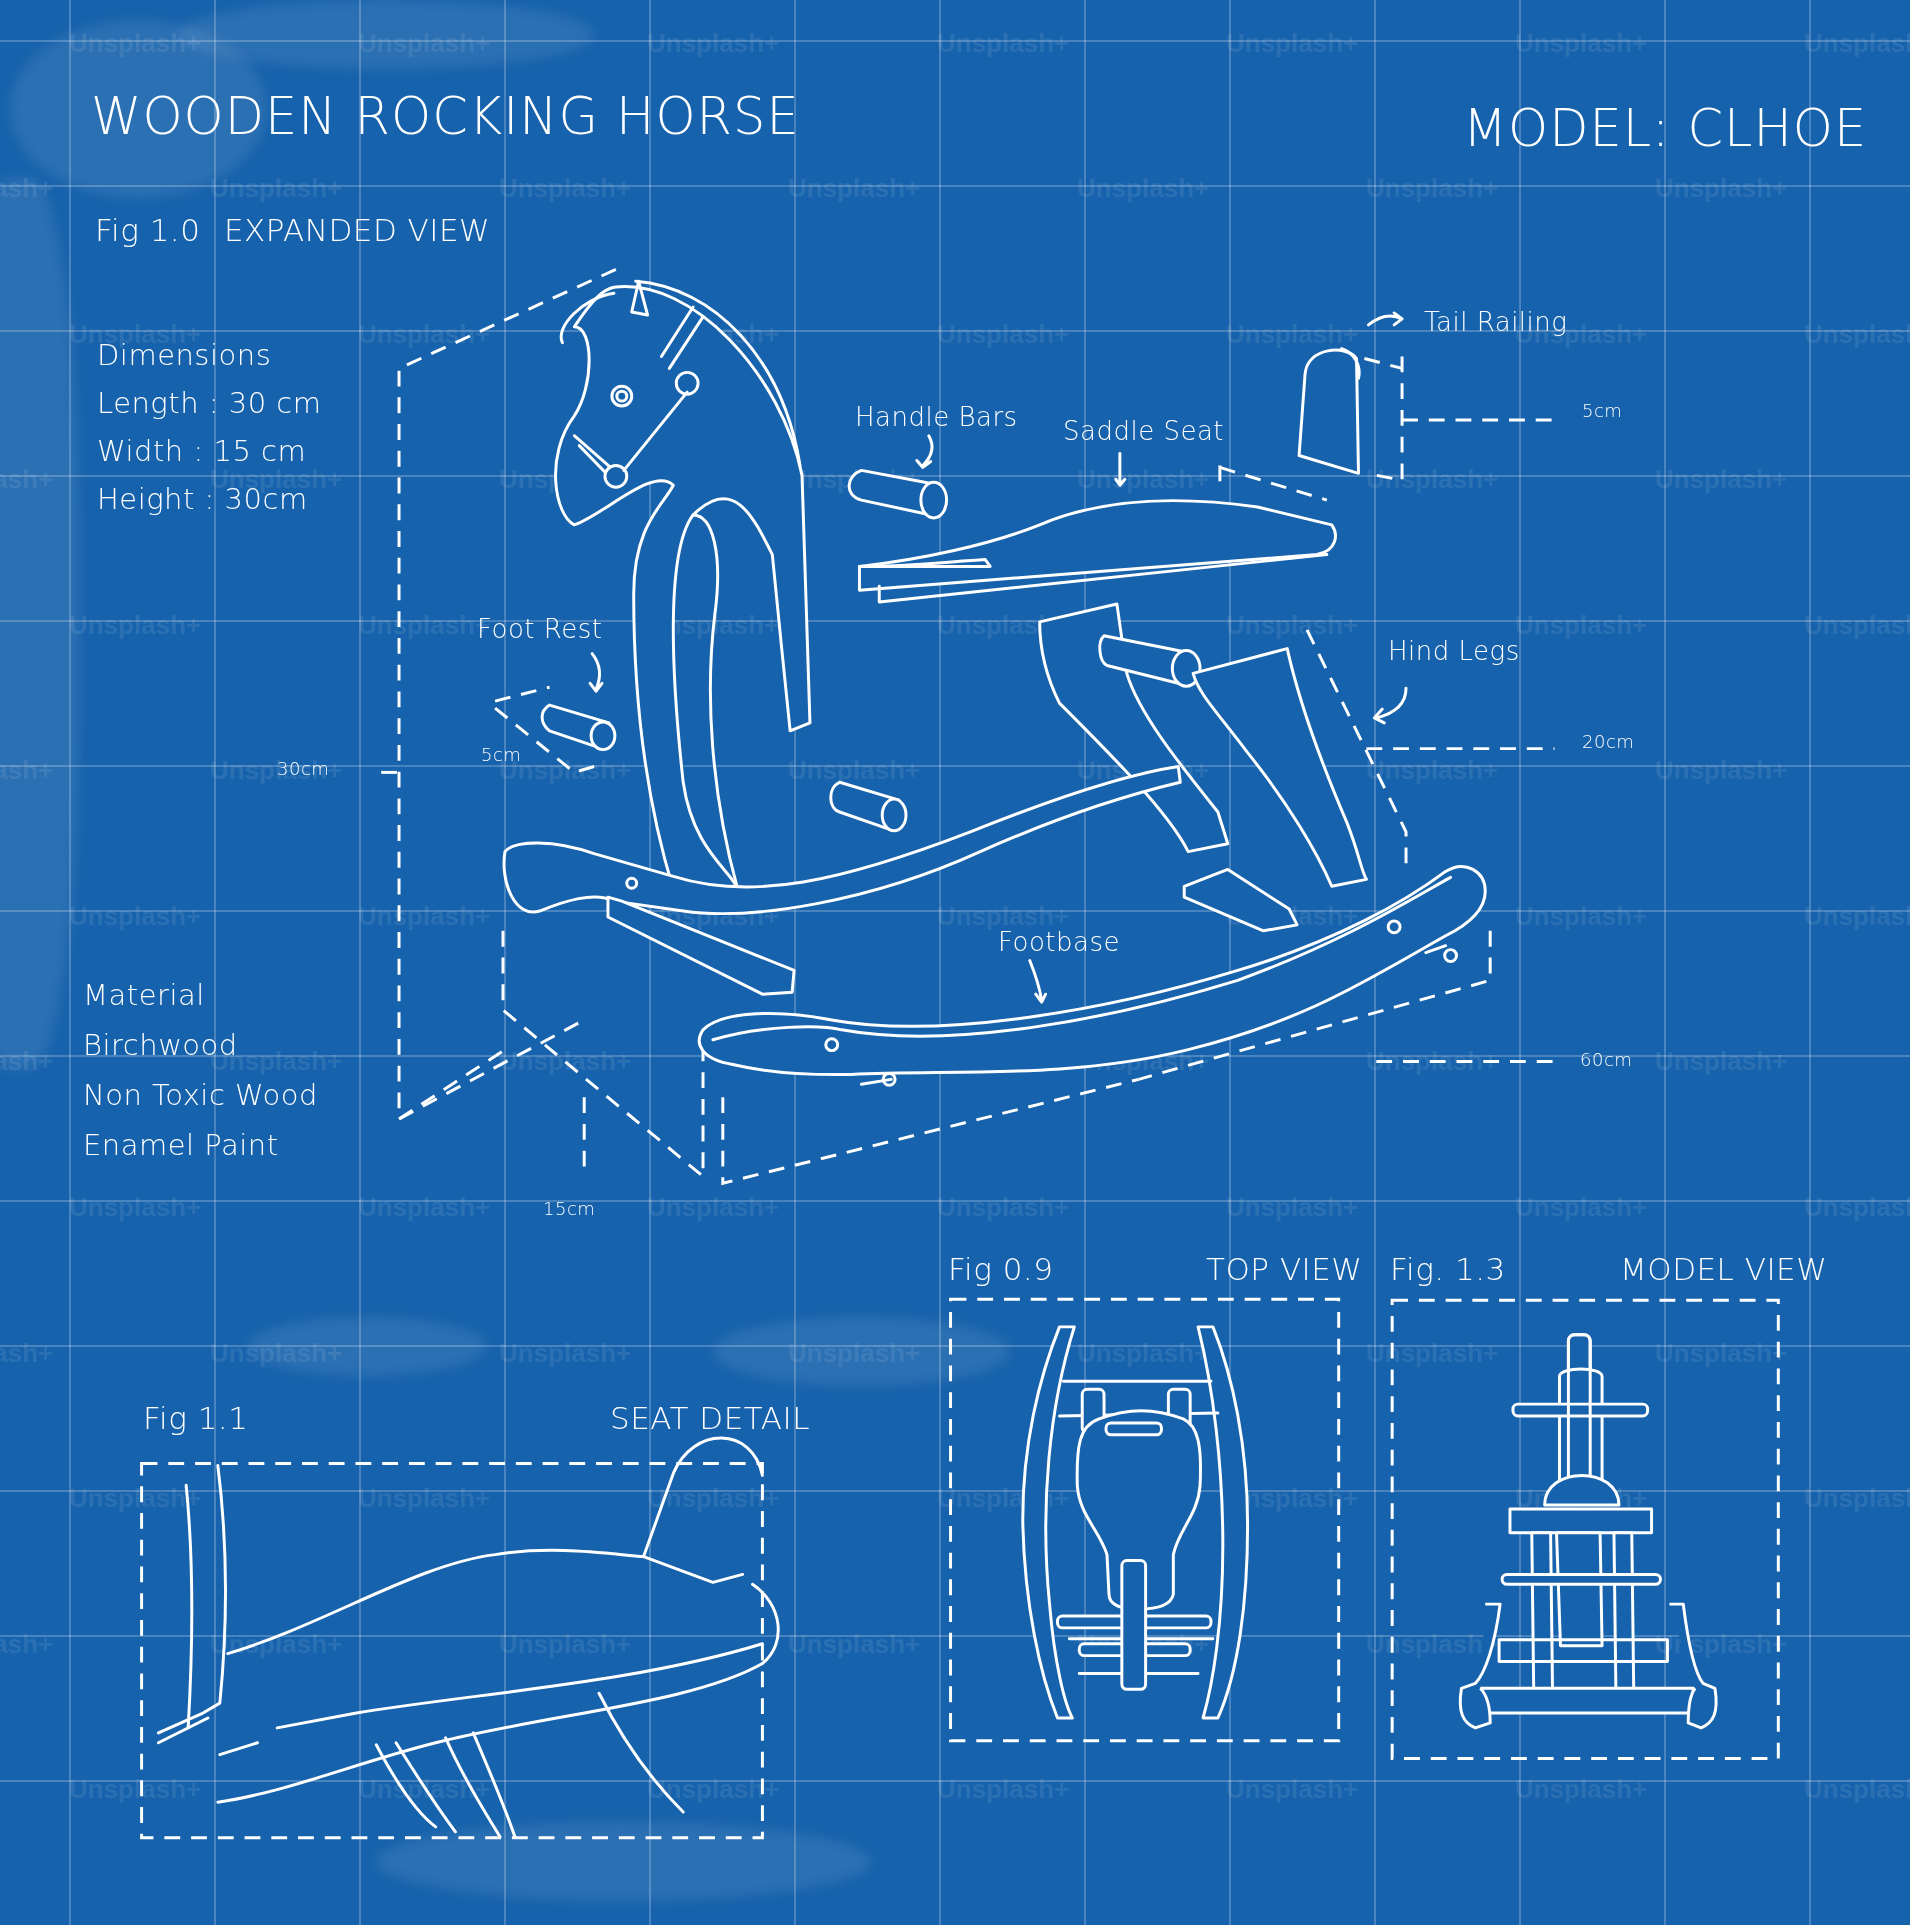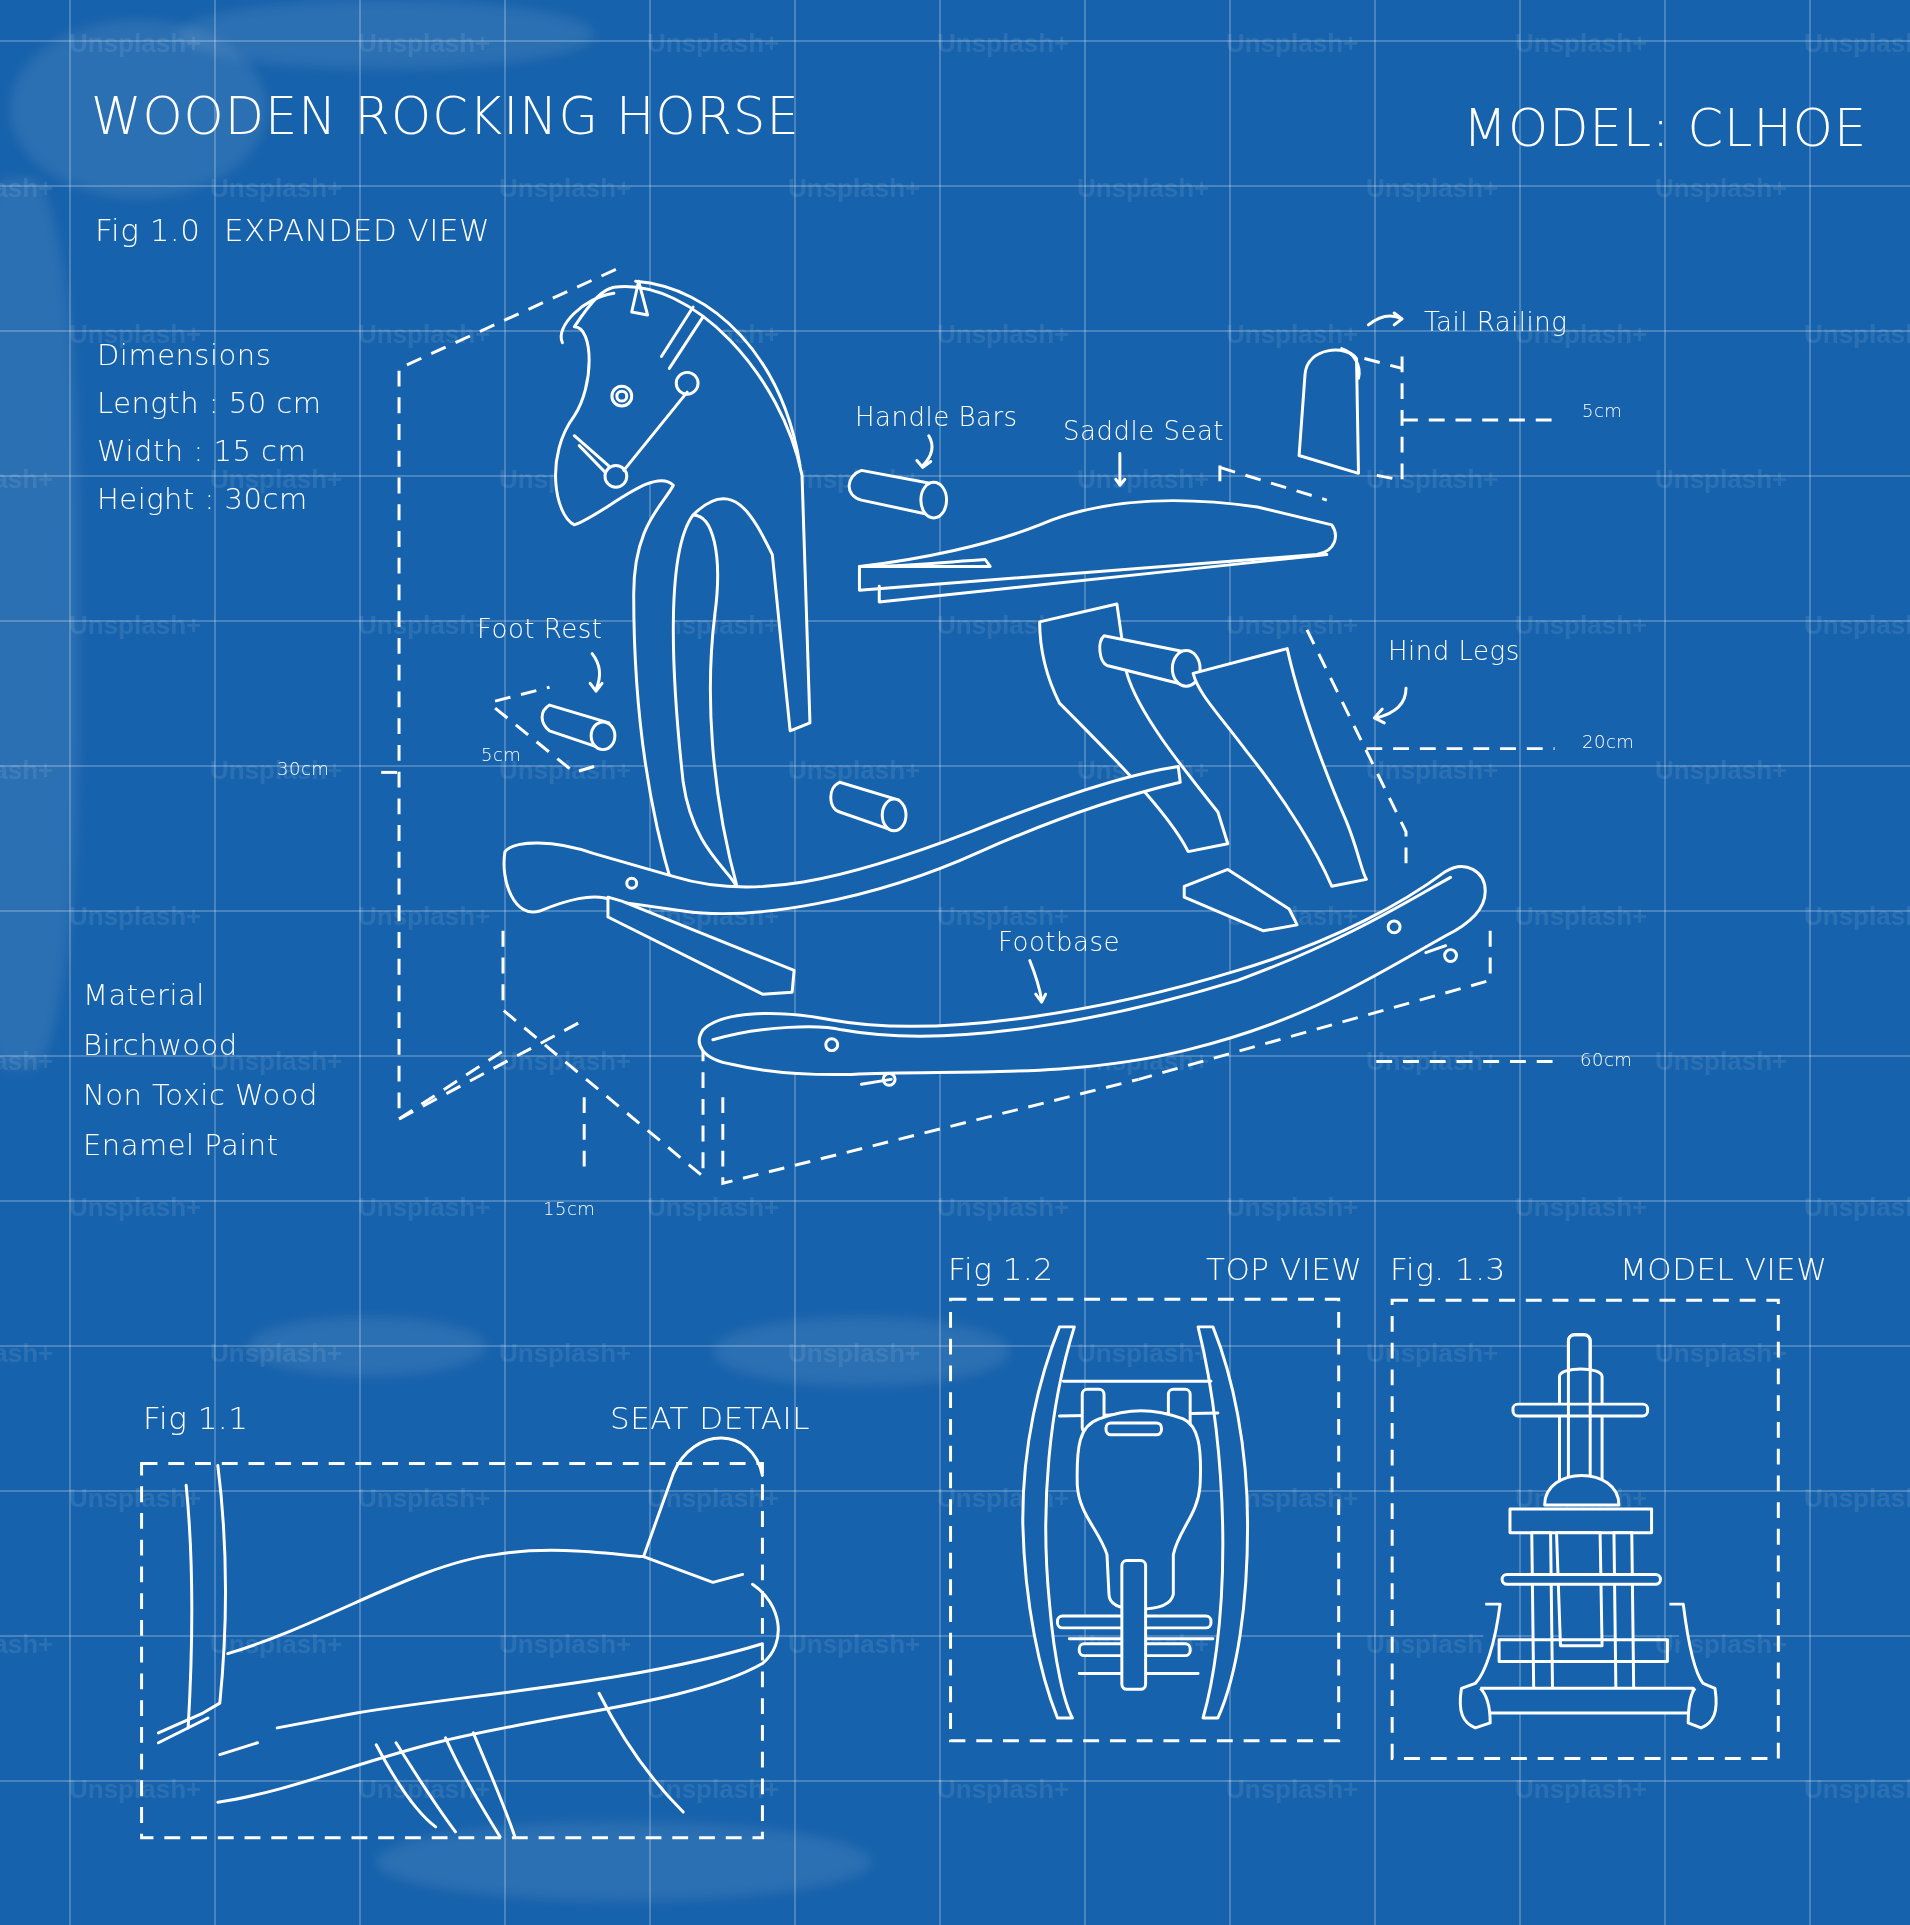--- a/index.html
+++ b/index.html
@@ -153,7 +153,7 @@
 
 <div class="txt spec" style="left:97px;top:331px;">
   <div>Dimensions</div>
-  <div>Length : 50 cm</div>
+  <div>Length : 30 cm</div>
   <div>Width : 15 cm</div>
   <div>Height : 30cm</div>
 </div>

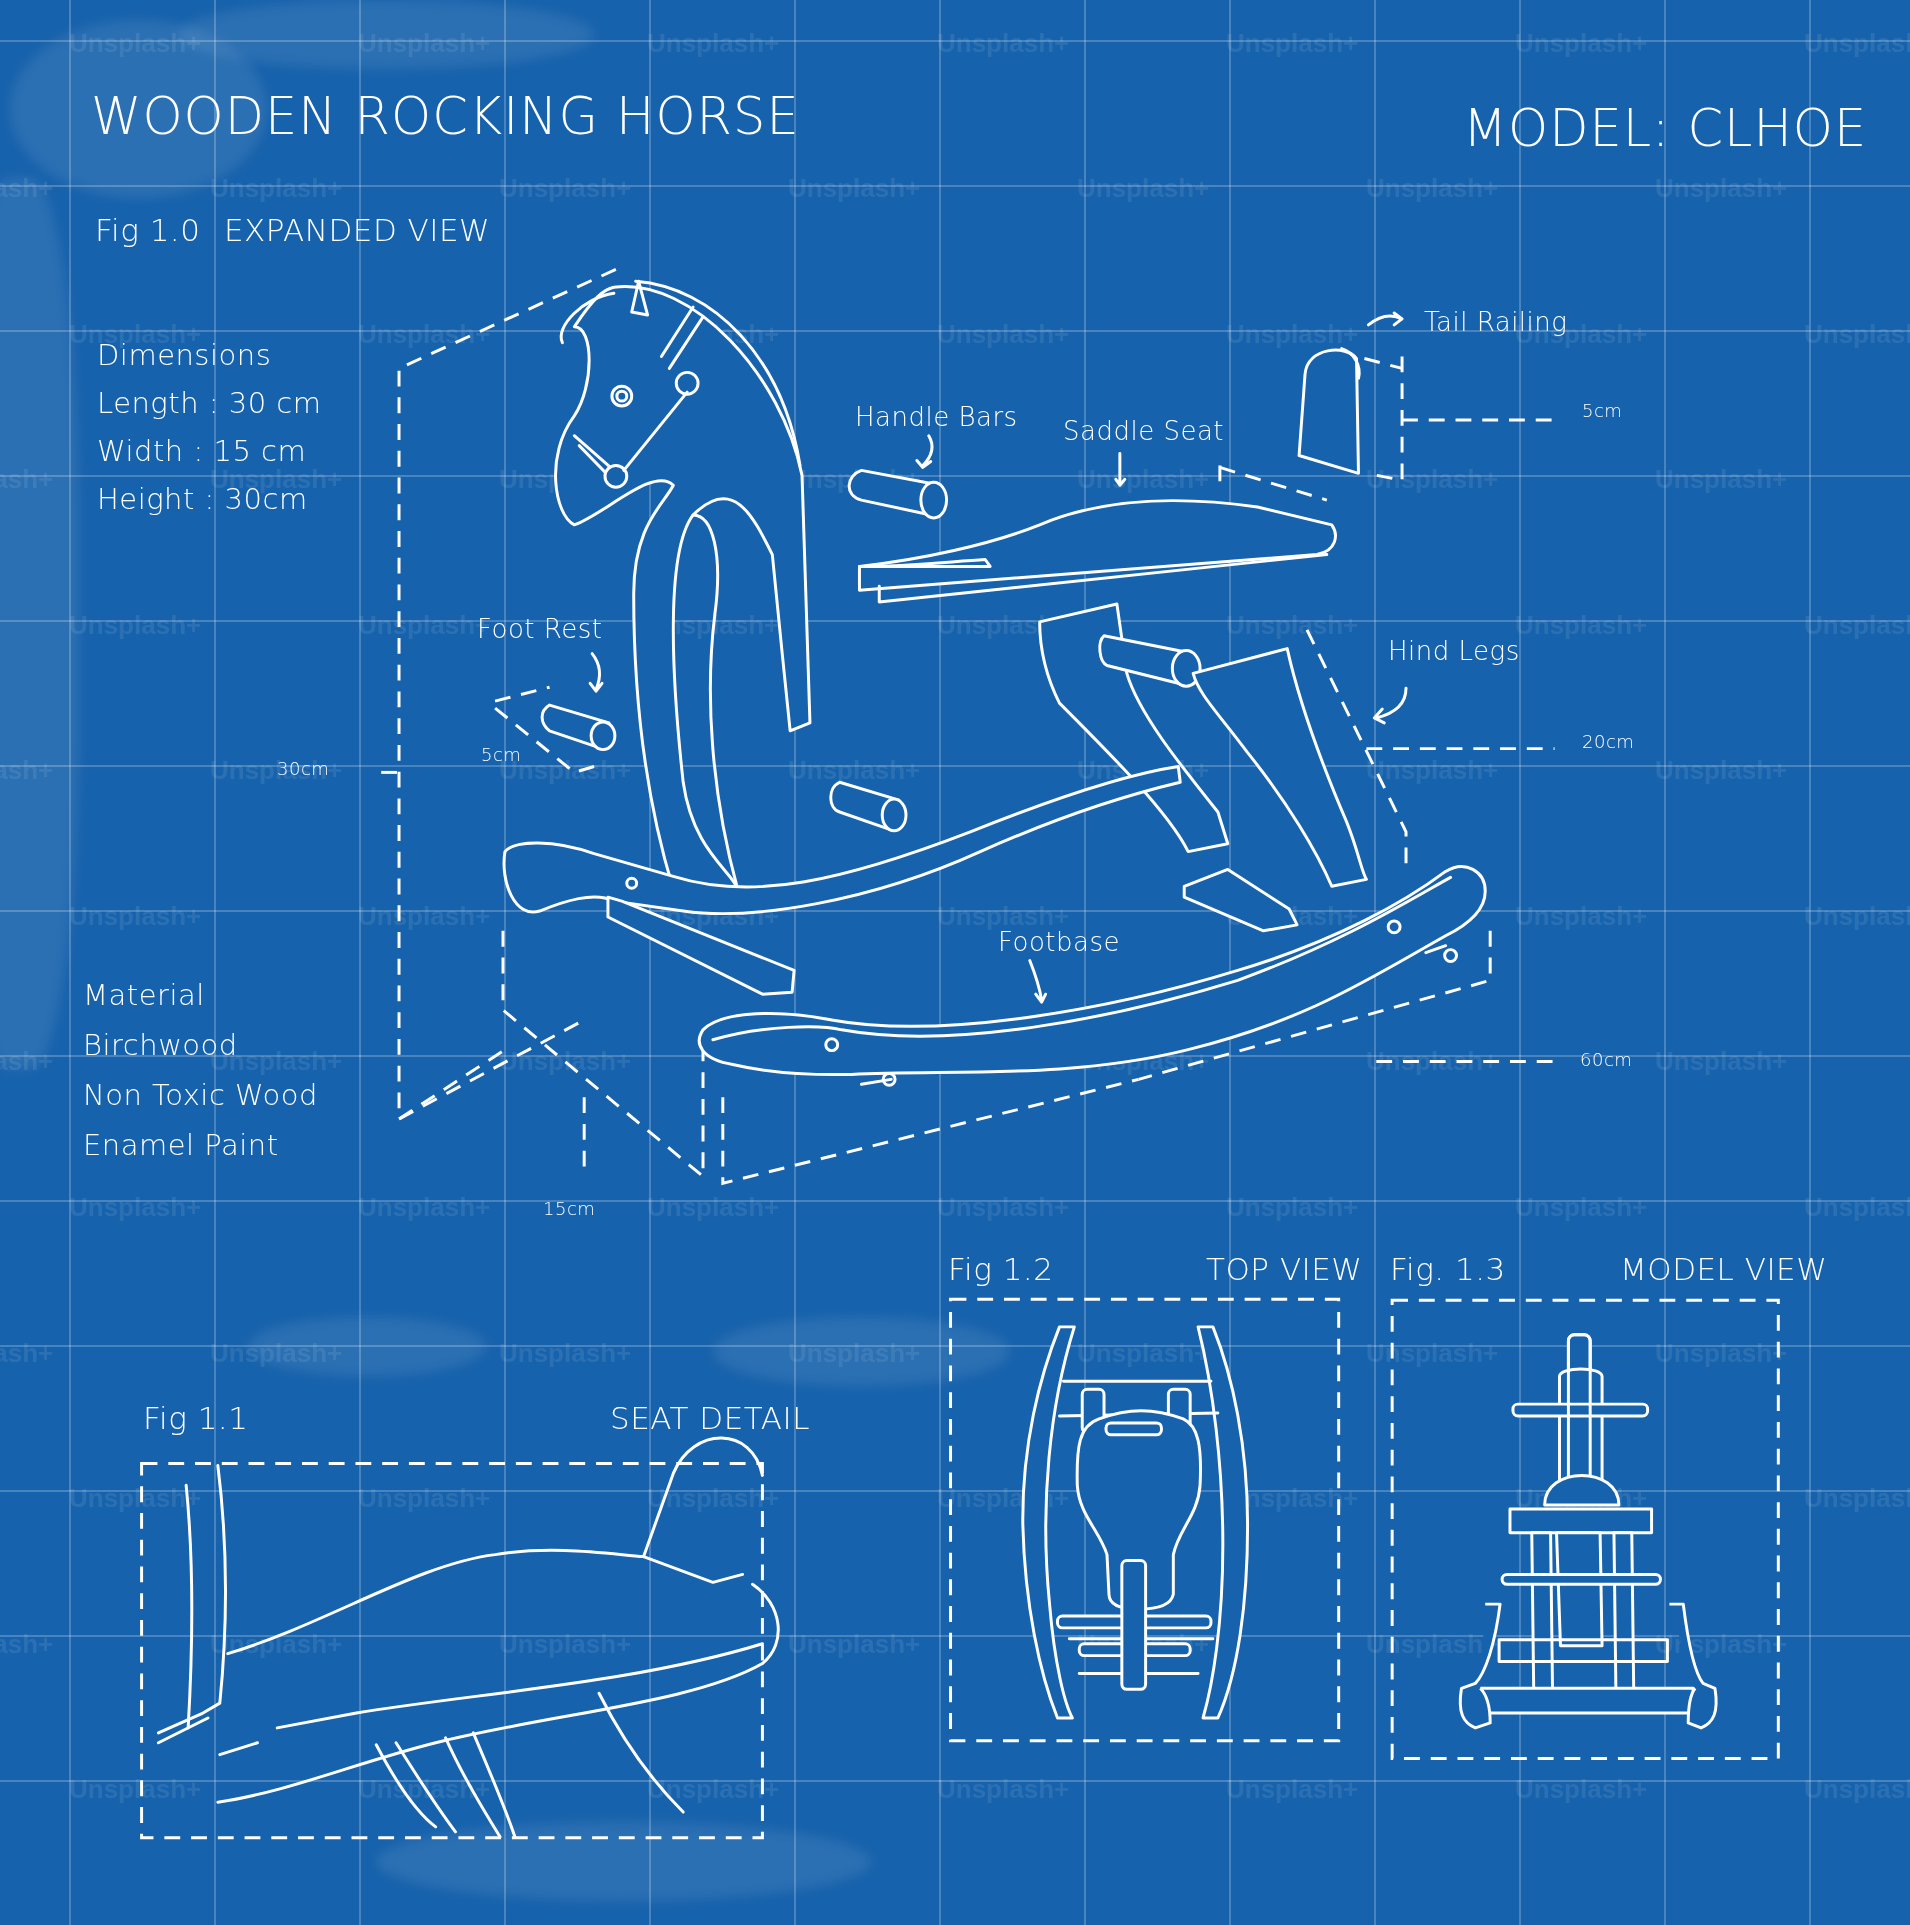--- a/index.html
+++ b/index.html
@@ -181,7 +181,7 @@
 
 <div class="txt sub" style="left:143px;top:1400px;">Fig 1.1</div>
 <div class="txt sub" style="left:610px;top:1400px;">SEAT DETAIL</div>
-<div class="txt sub" style="left:948px;top:1251px;">Fig 1.2</div>
+<div class="txt sub" style="left:948px;top:1251px;">Fig 0.9</div>
 <div class="txt sub" style="left:1206px;top:1251px;">TOP VIEW</div>
 <div class="txt sub" style="left:1390px;top:1251px;">Fig. 1.3</div>
 <div class="txt sub" style="left:1620px;top:1251px;">MODEL VIEW</div>

